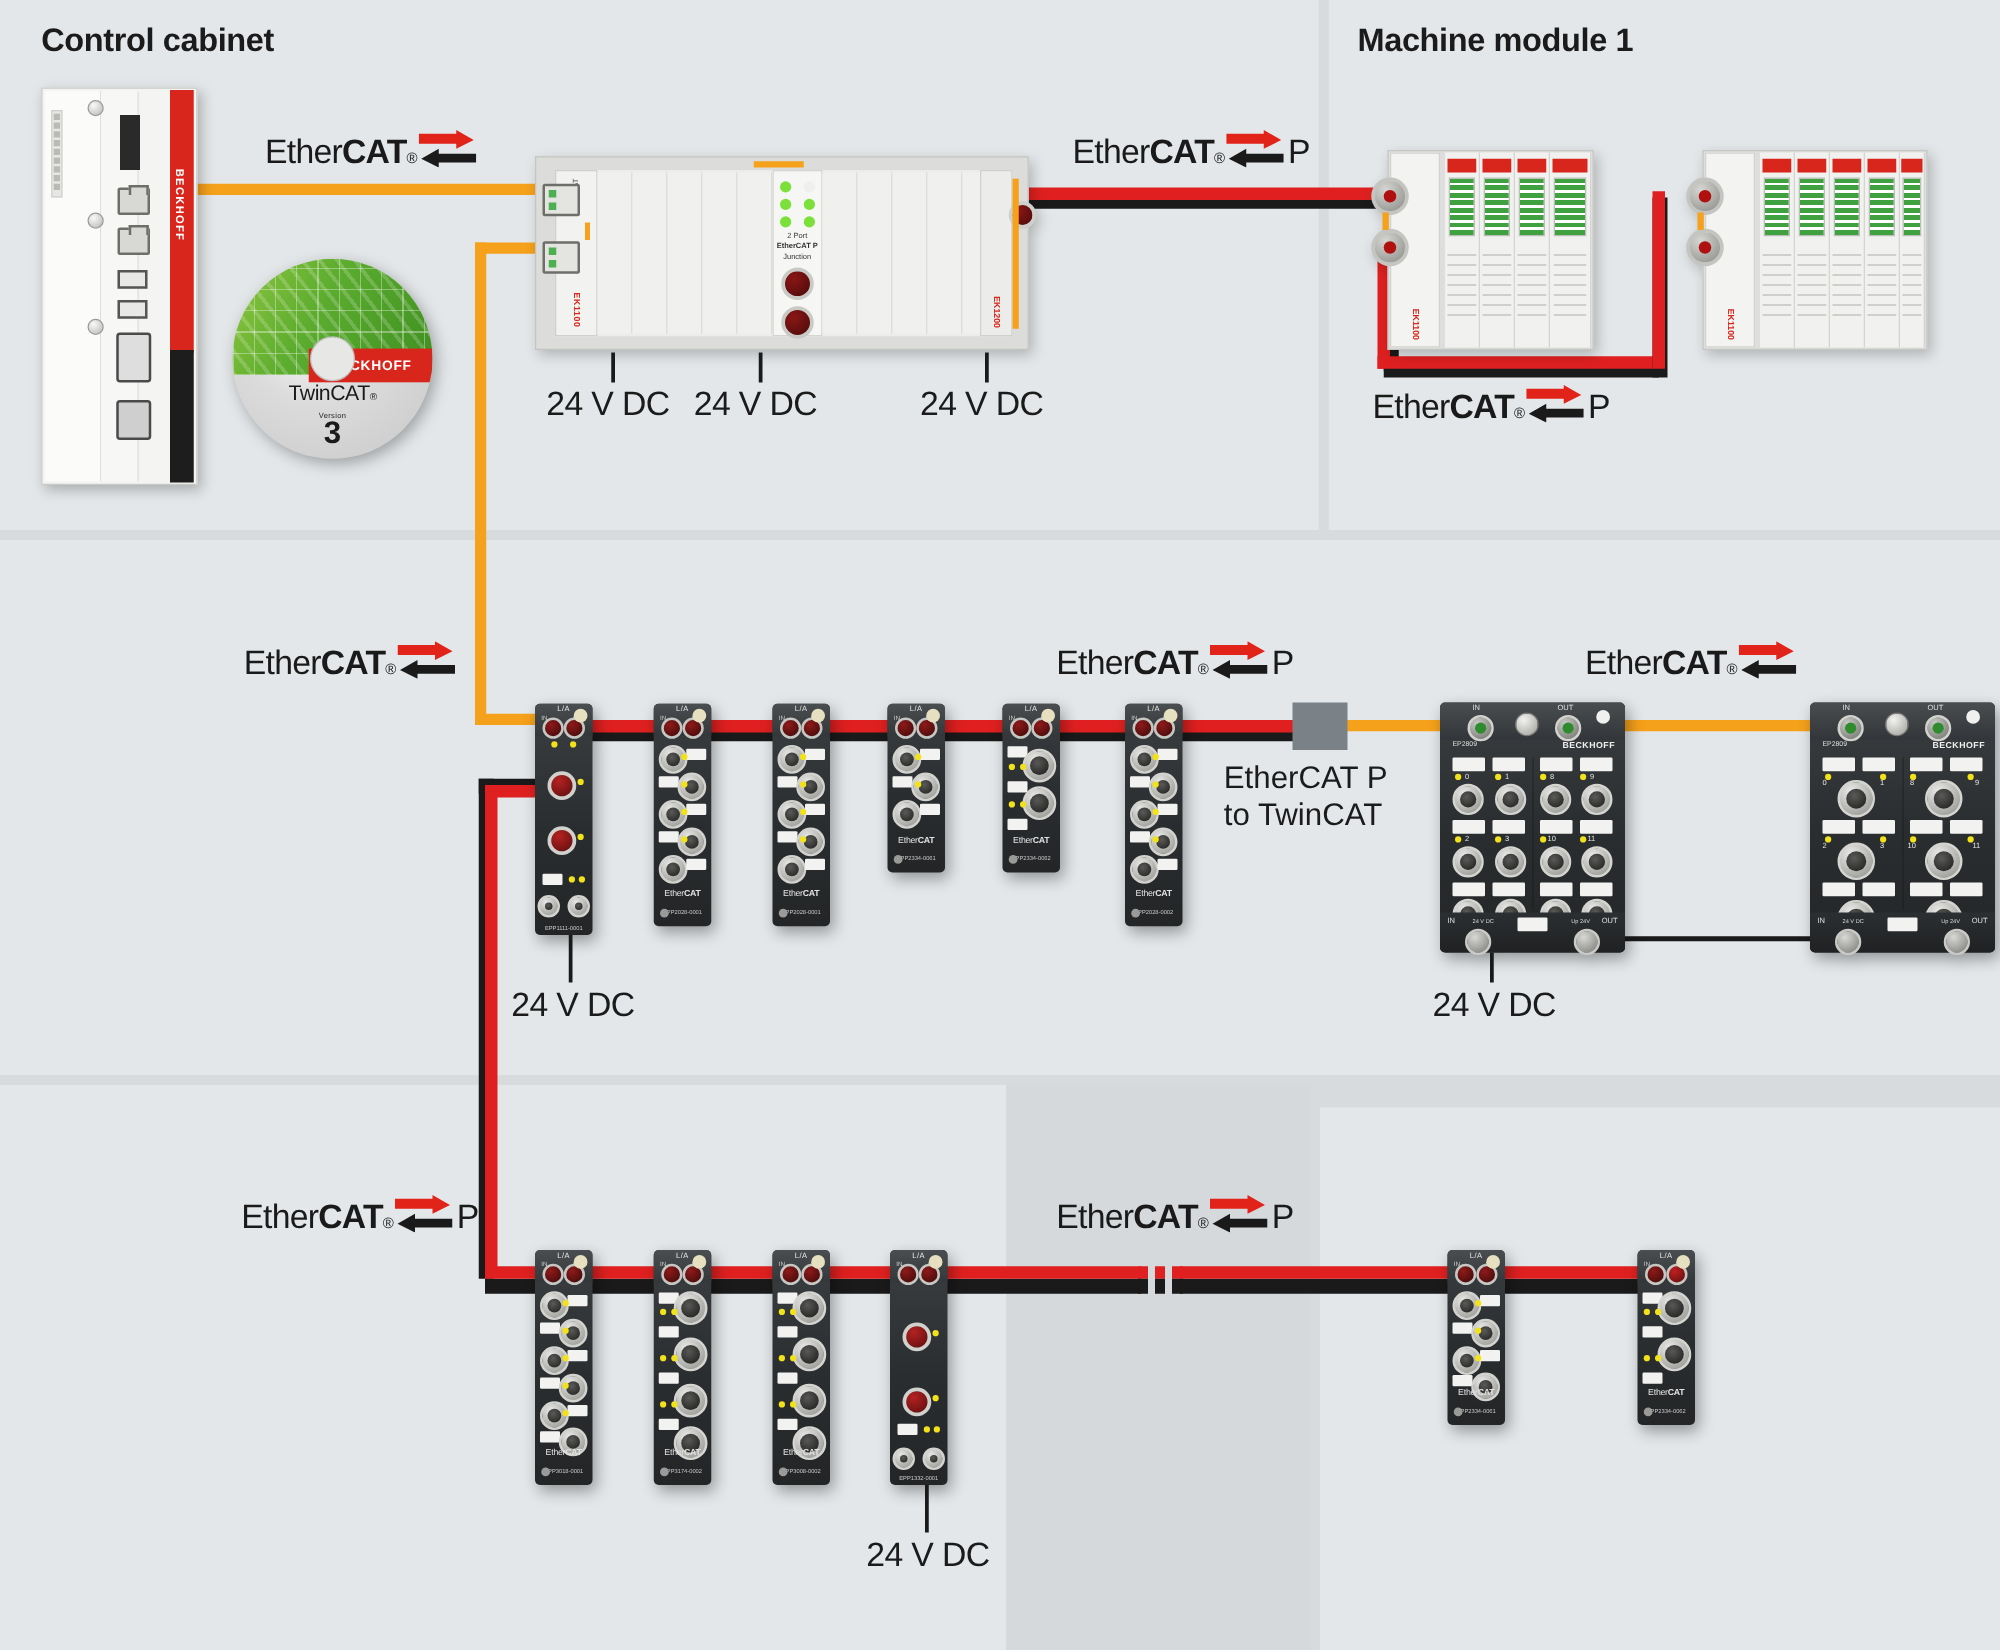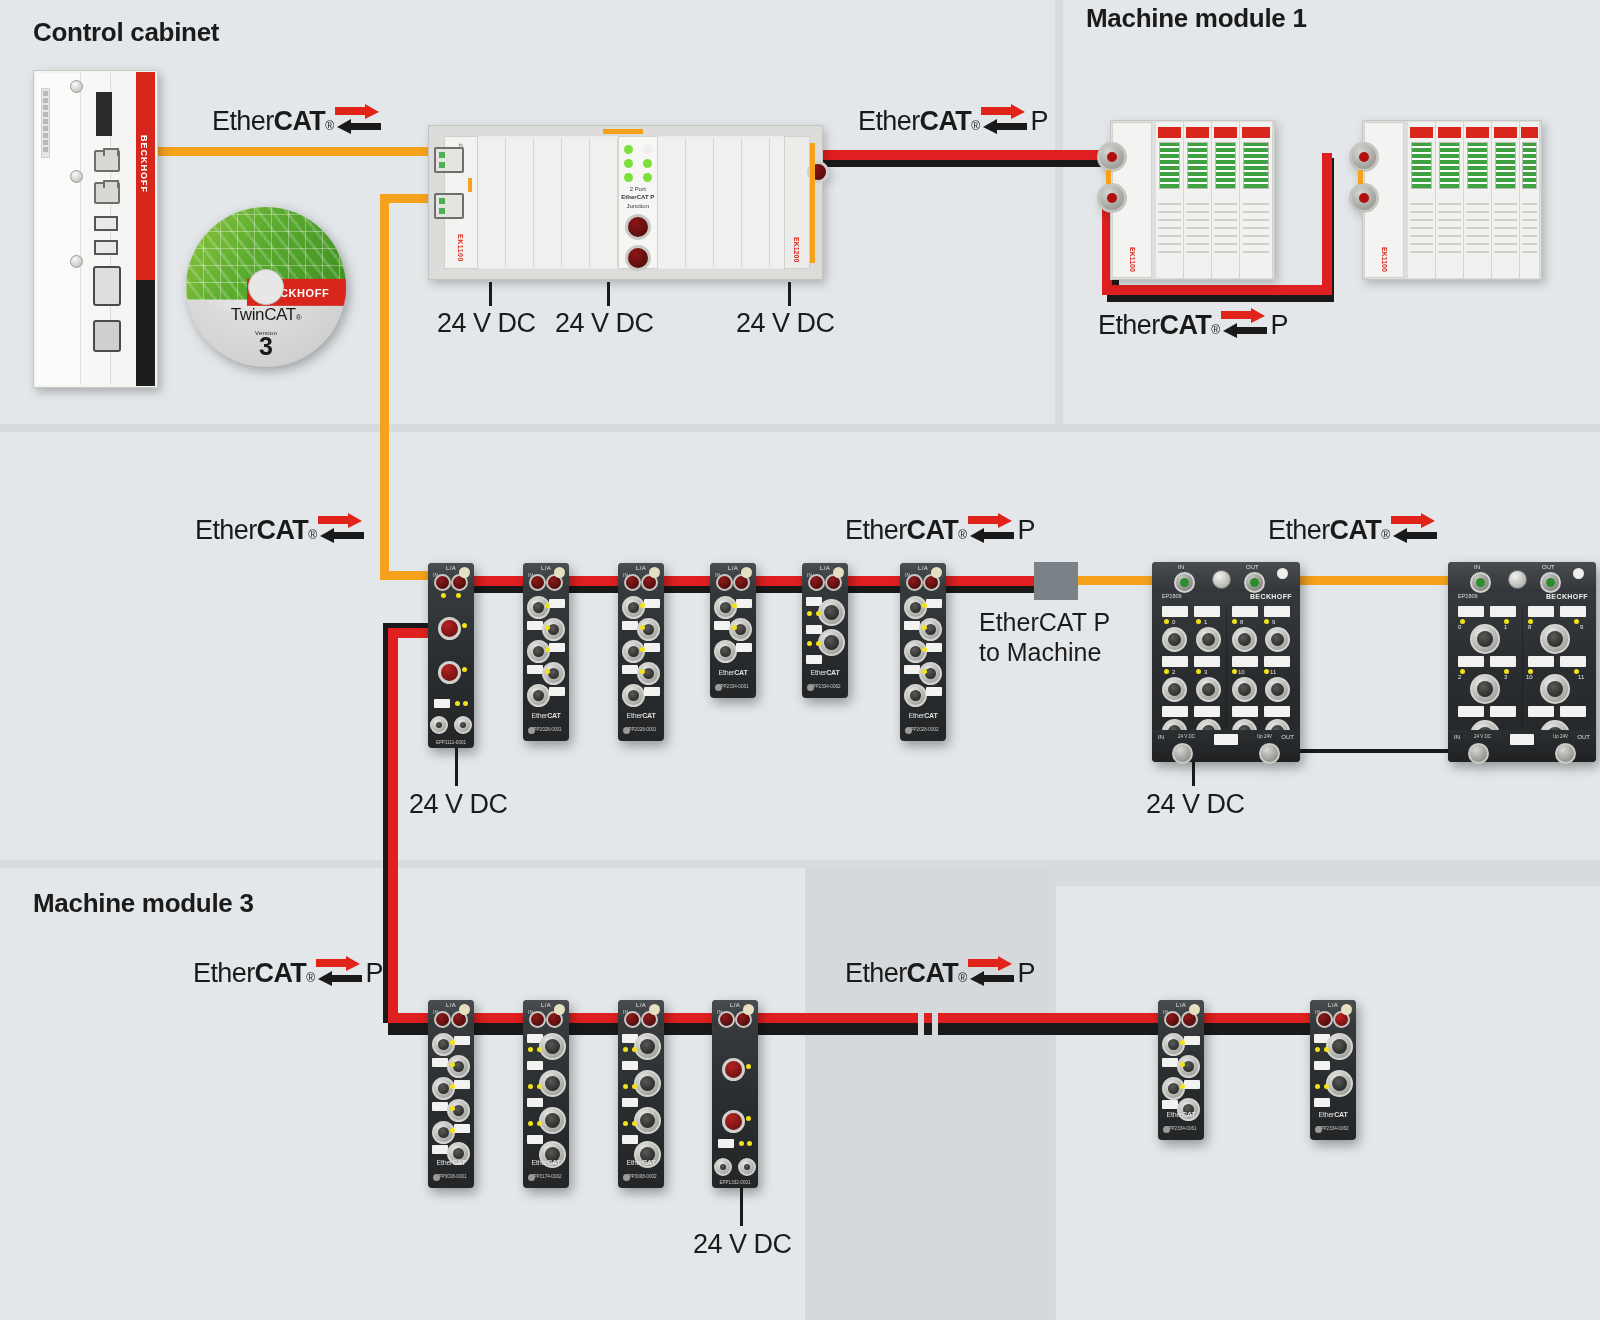--- a/index.html
+++ b/index.html
@@ -230,7 +230,7 @@
   <div class="panel" style="left:1056px; top:886px; width:544px; height:434px;"></div>
 
   <div class="section-title" style="left:33px; top:17px;">Control cabinet</div>
-  <div class="section-title" style="left:1086px; top:3px;">Machine module 1</div>
+  <div class="section-title" style="left:1086px; top:17px;">Machine module 1</div>
   <div class="section-title" style="left:33px; top:888px;">Machine module 3</div>
 
   <div class="cab cab-orange" style="left:105px; top:147px; width:340px; height:9px;"></div>

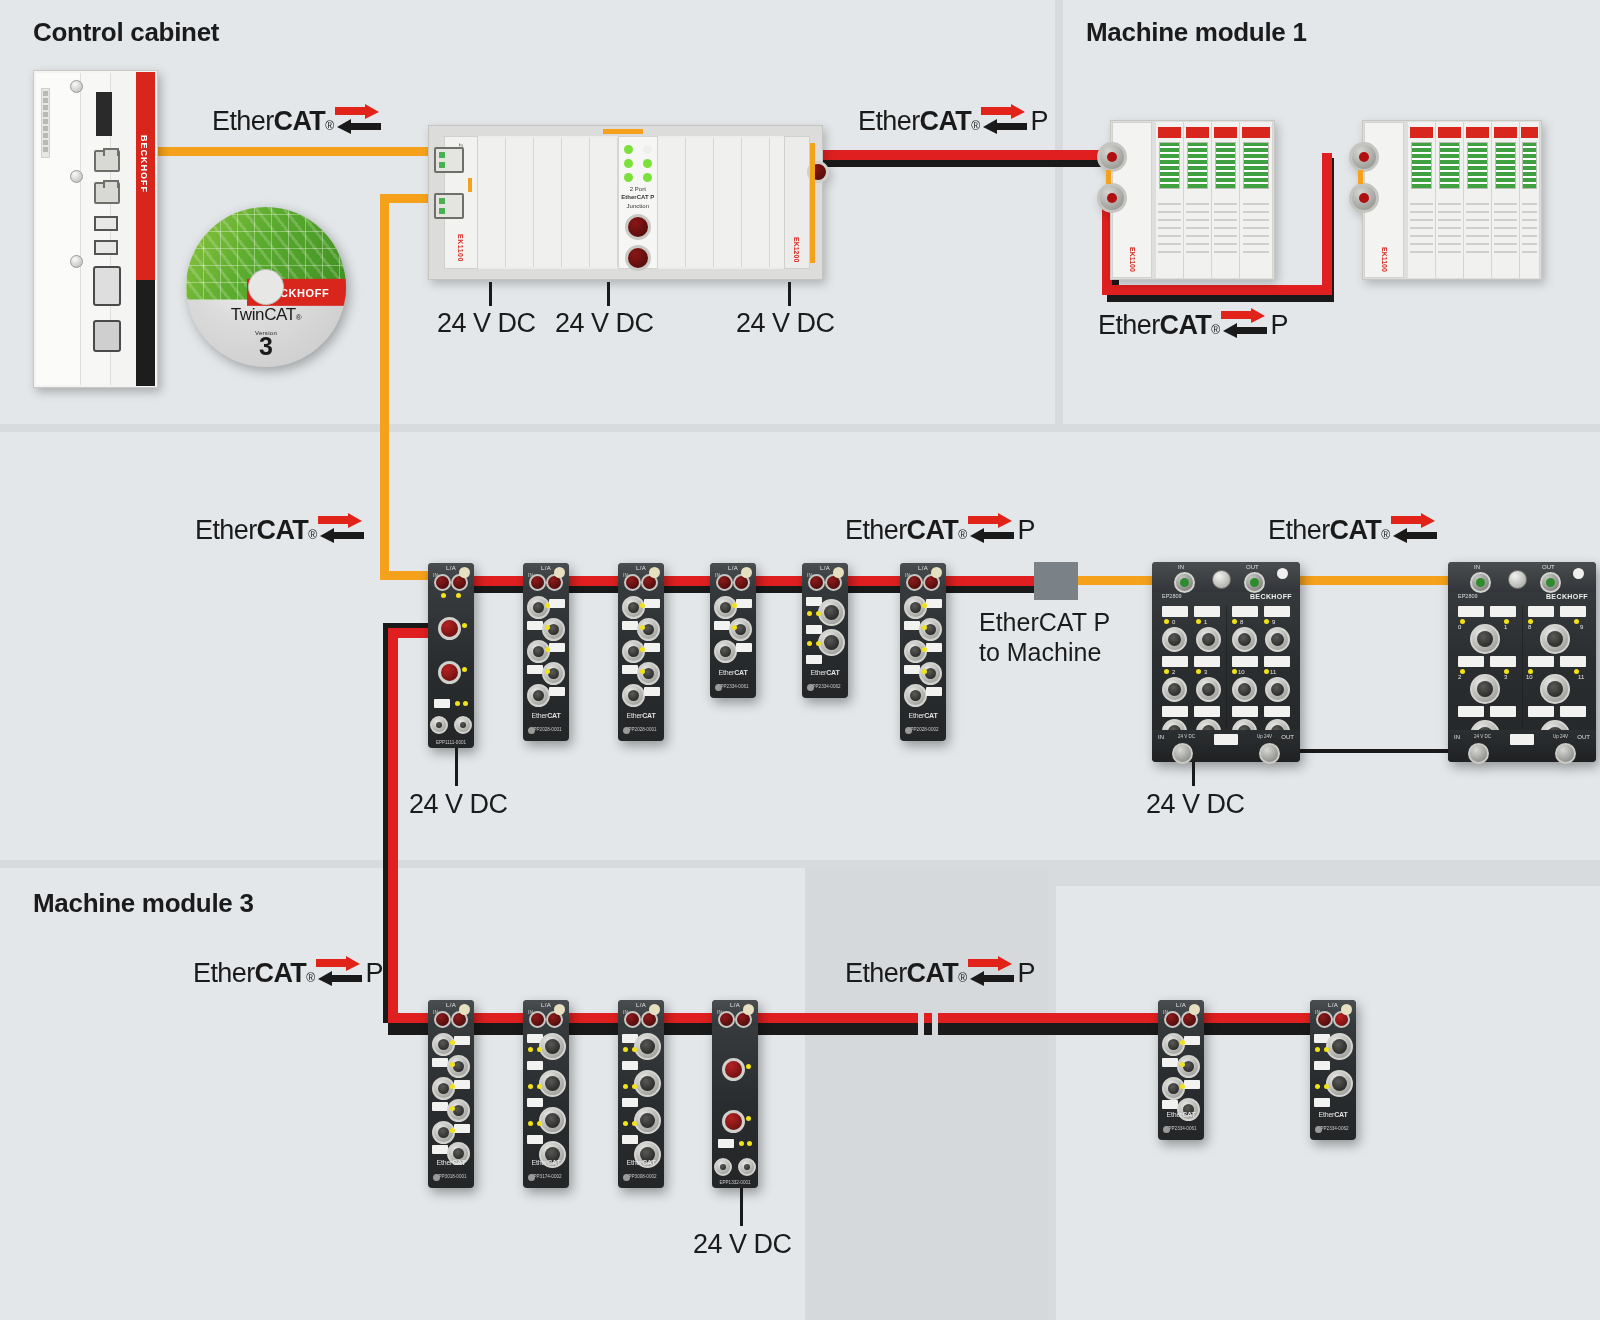--- a/index.html
+++ b/index.html
@@ -731,7 +731,7 @@
   <div class="conv-box" style="left:1034px; top:562px; width:44px; height:38px;"></div>
   <div class="conv-label" style="left:979px; top:608px;">
     <div>EtherCAT P</div>
-    <div>to Machine</div>
+    <div>to TwinCAT</div>
   </div>
 
   <div class="epbox" style="left:1152px; top:562px; width:148px; height:200px;">

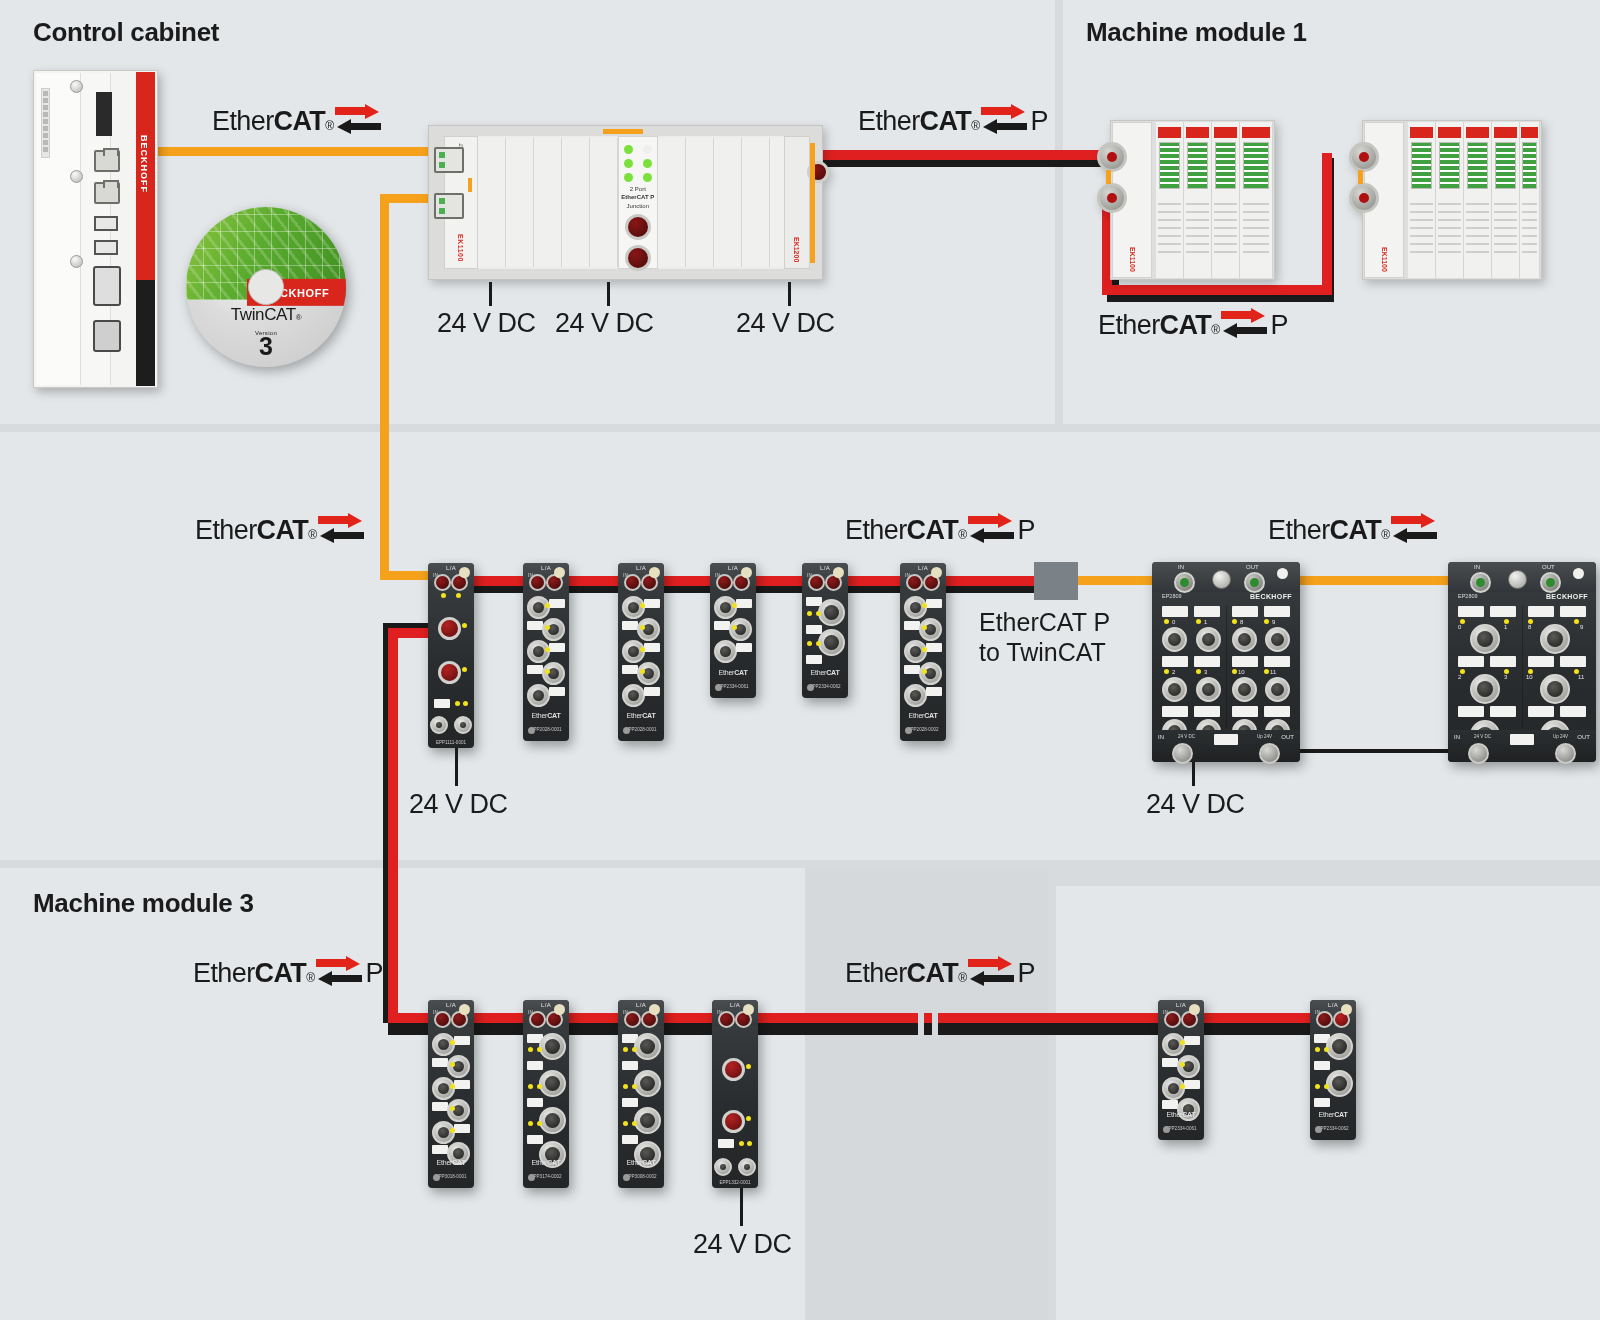--- a/index.html
+++ b/index.html
@@ -231,7 +231,6 @@
 
   <div class="section-title" style="left:33px; top:17px;">Control cabinet</div>
   <div class="section-title" style="left:1086px; top:17px;">Machine module 1</div>
-  <div class="section-title" style="left:33px; top:888px;">Machine module 3</div>
 
   <div class="cab cab-orange" style="left:105px; top:147px; width:340px; height:9px;"></div>
 

